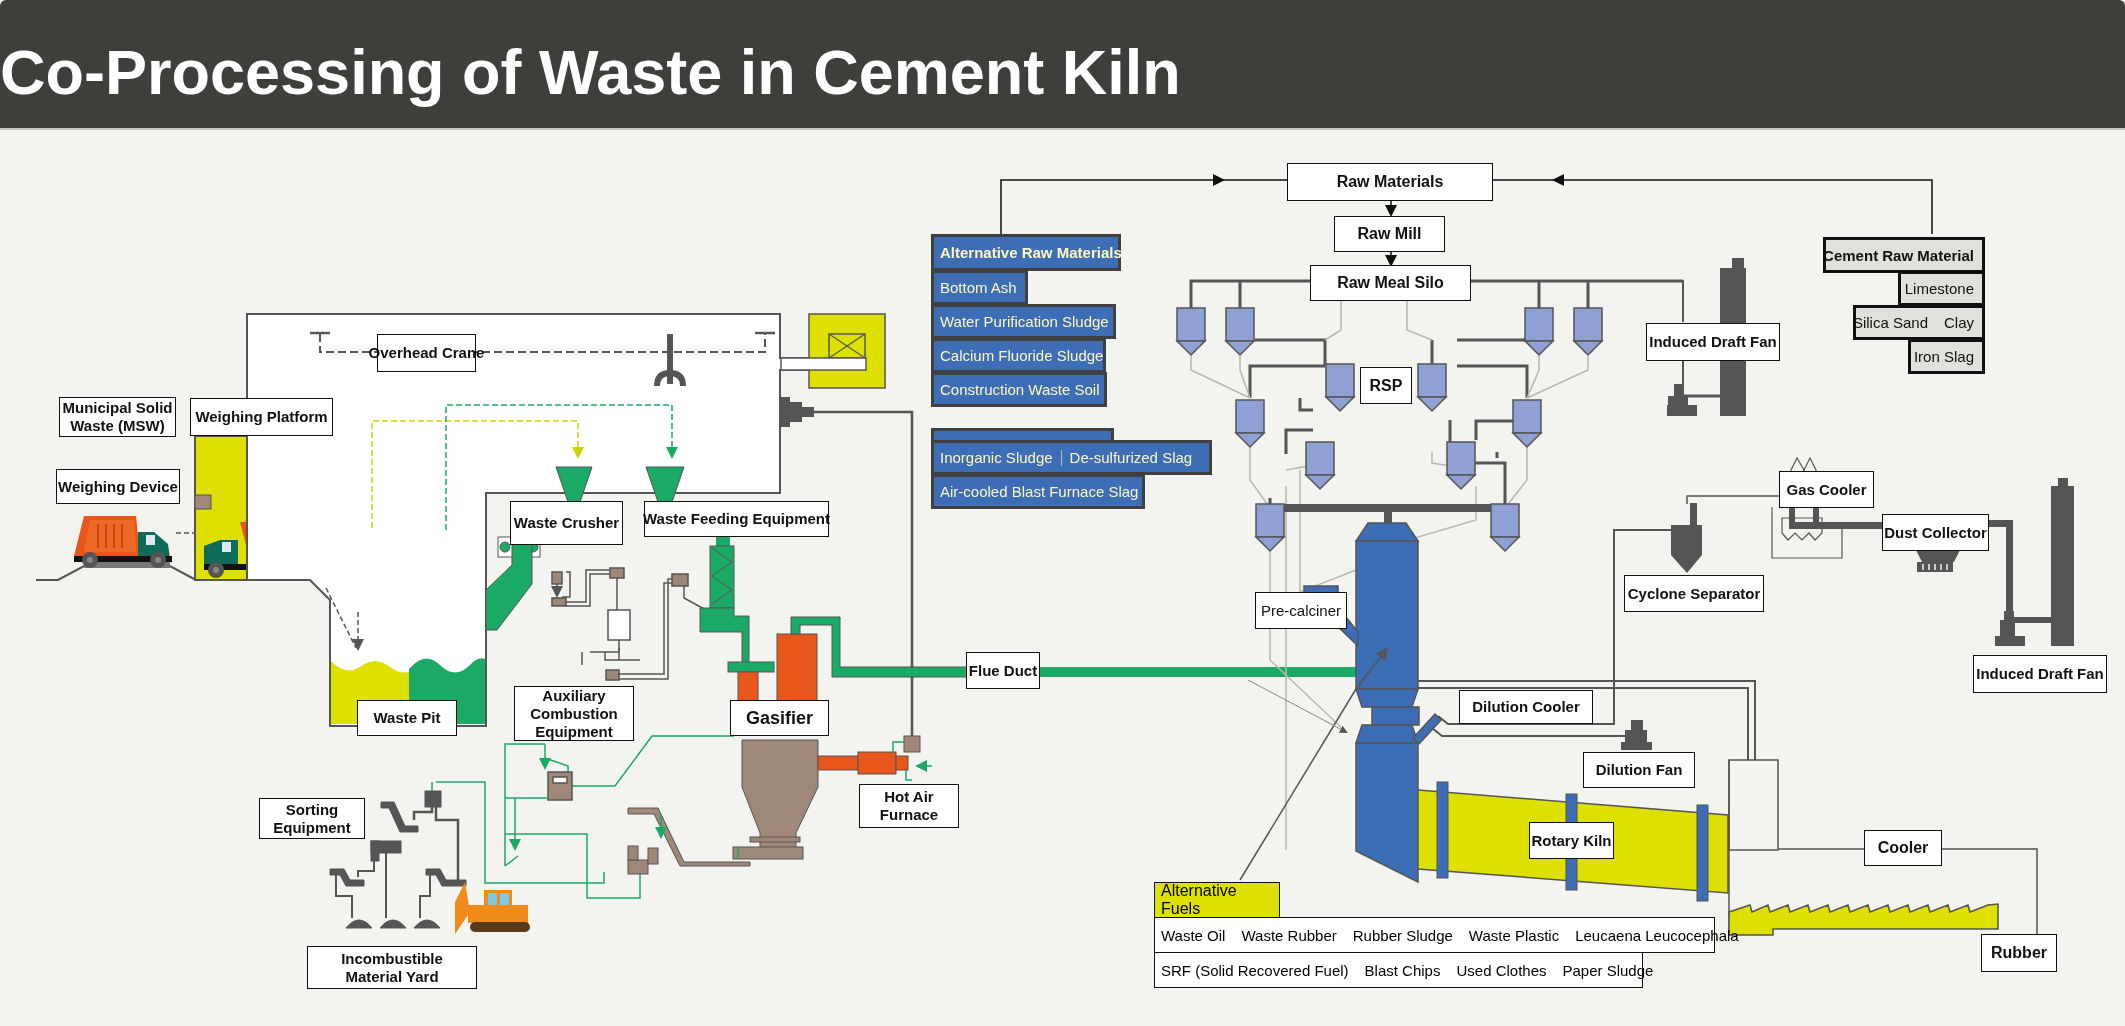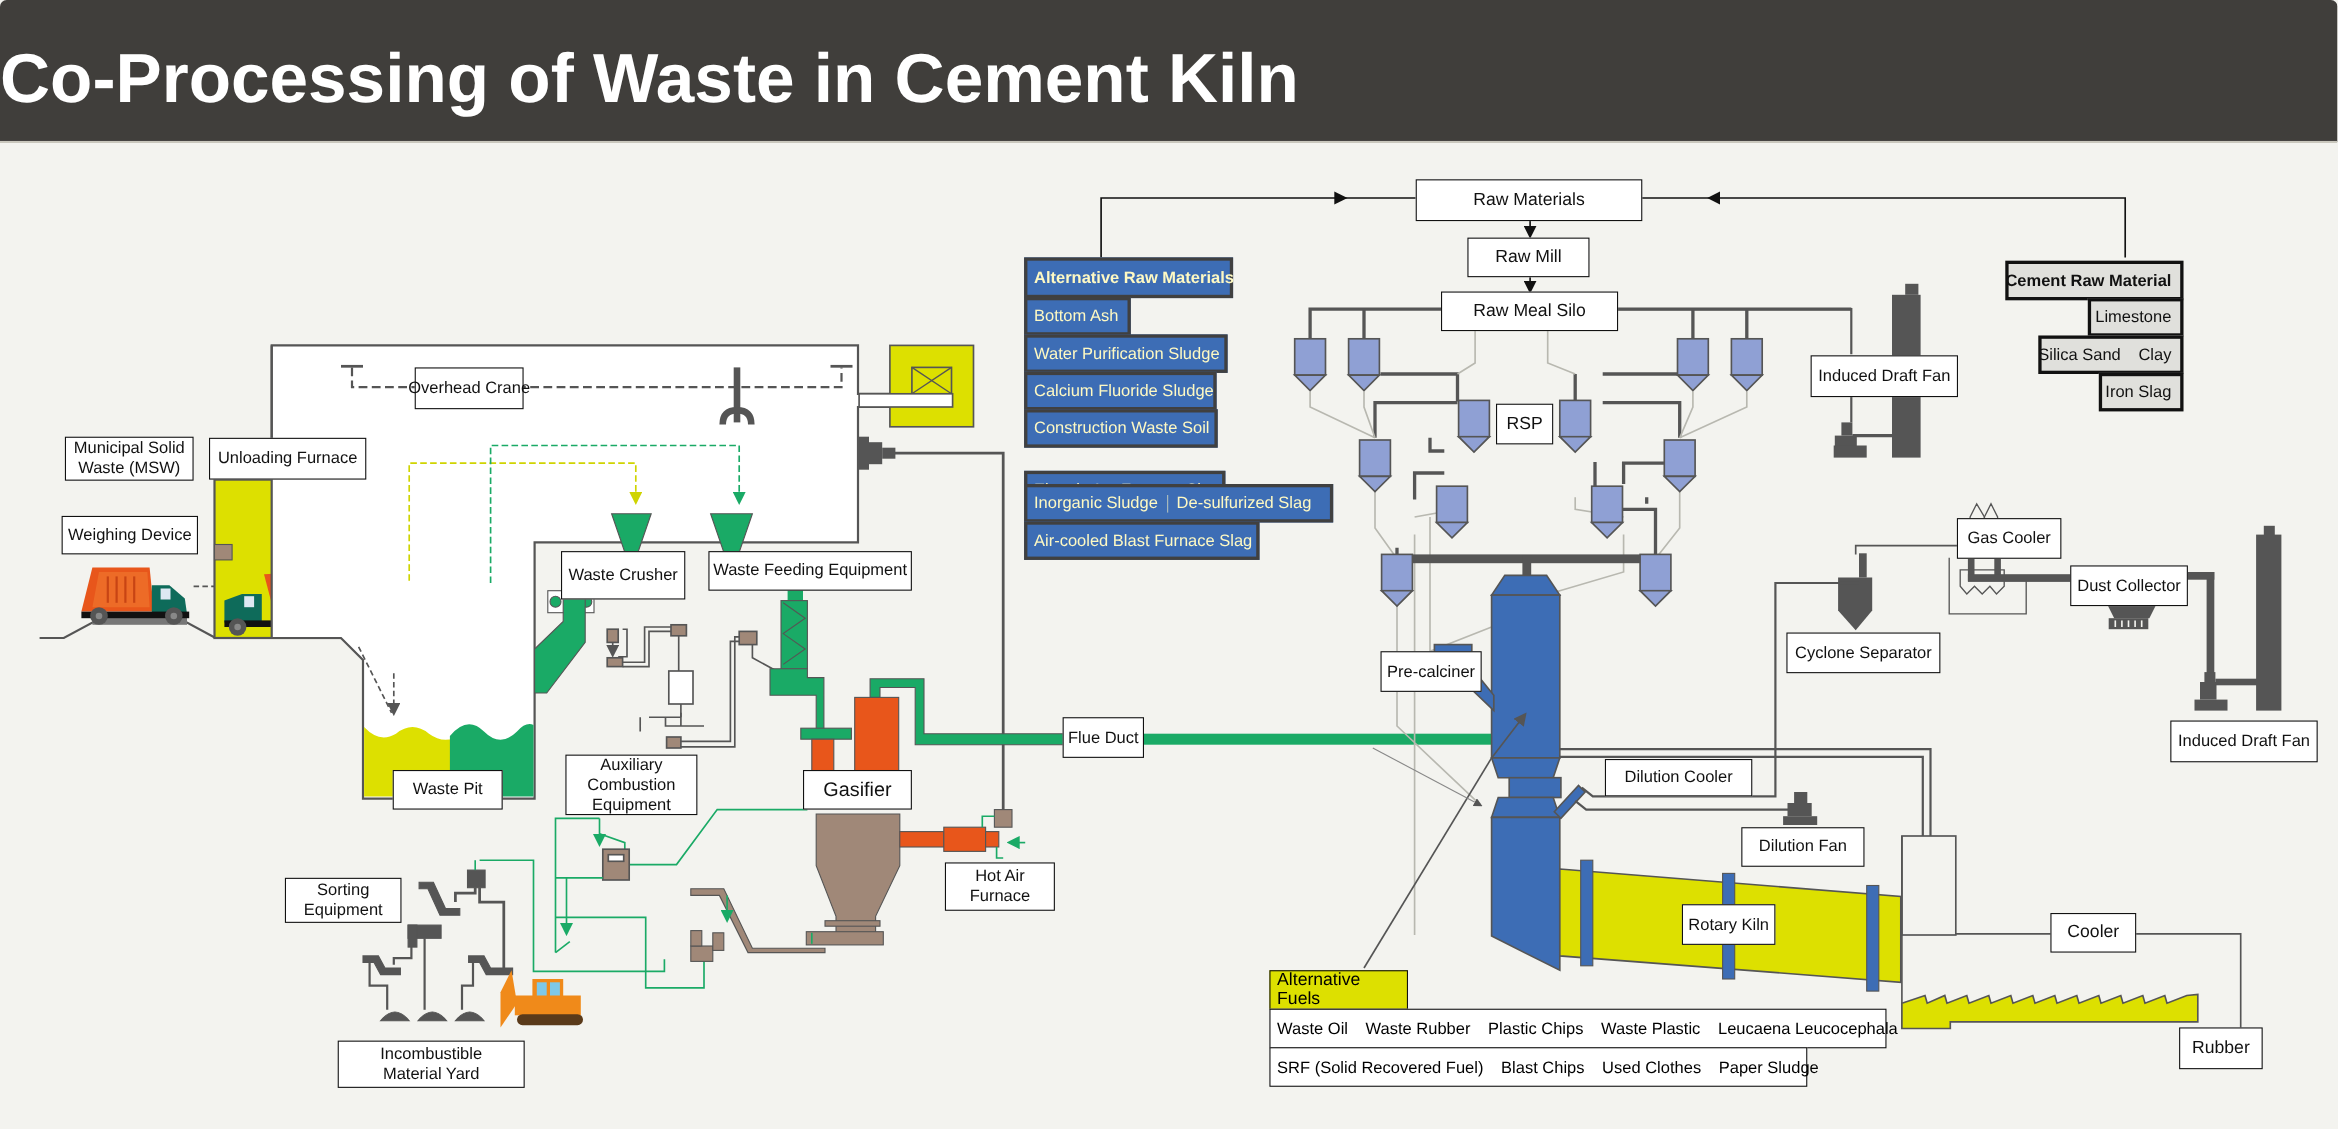--- a/index.html
+++ b/index.html
@@ -7,7 +7,7 @@
   .header { position: absolute; left: 0; top: 0; width: 2125px; height: 128px; background: #403e3b; border-radius: 6px 6px 0 0; border-bottom: 2px solid #c9c7bd; }
   .header h1 { margin: 0; position: absolute; left: 0; right: 0; top: 36px; text-align: left; color: #ffffff; font-size: 63px; font-weight: bold; letter-spacing: 0px; }
   svg.diagram { position: absolute; left: 0; top: 0; }
-  .lbl { position: absolute; background: #ffffff; border: 1.6px solid #111; color: #111; font-size: 15px; font-weight: normal; text-align: center; line-height: 18px; box-sizing: border-box; display: flex; align-items: center; justify-content: center; white-space: nowrap; }
+  .lbl { position: absolute; background: #ffffff; border: 1.6px solid #111; color: #111; font-size: 15px; font-weight: bold; text-align: center; line-height: 18px; box-sizing: border-box; display: flex; align-items: center; justify-content: center; white-space: nowrap; }
   .lbl.wrap { white-space: normal; }
   .lbl.reg { font-weight: normal; }
   .arm-box { position: absolute; background: #3d6db5; border: 3px solid #404040; color: #fef9c3; font-size: 15px; box-sizing: border-box; padding: 14px 6px; display: flex; align-items: center; white-space: nowrap; }

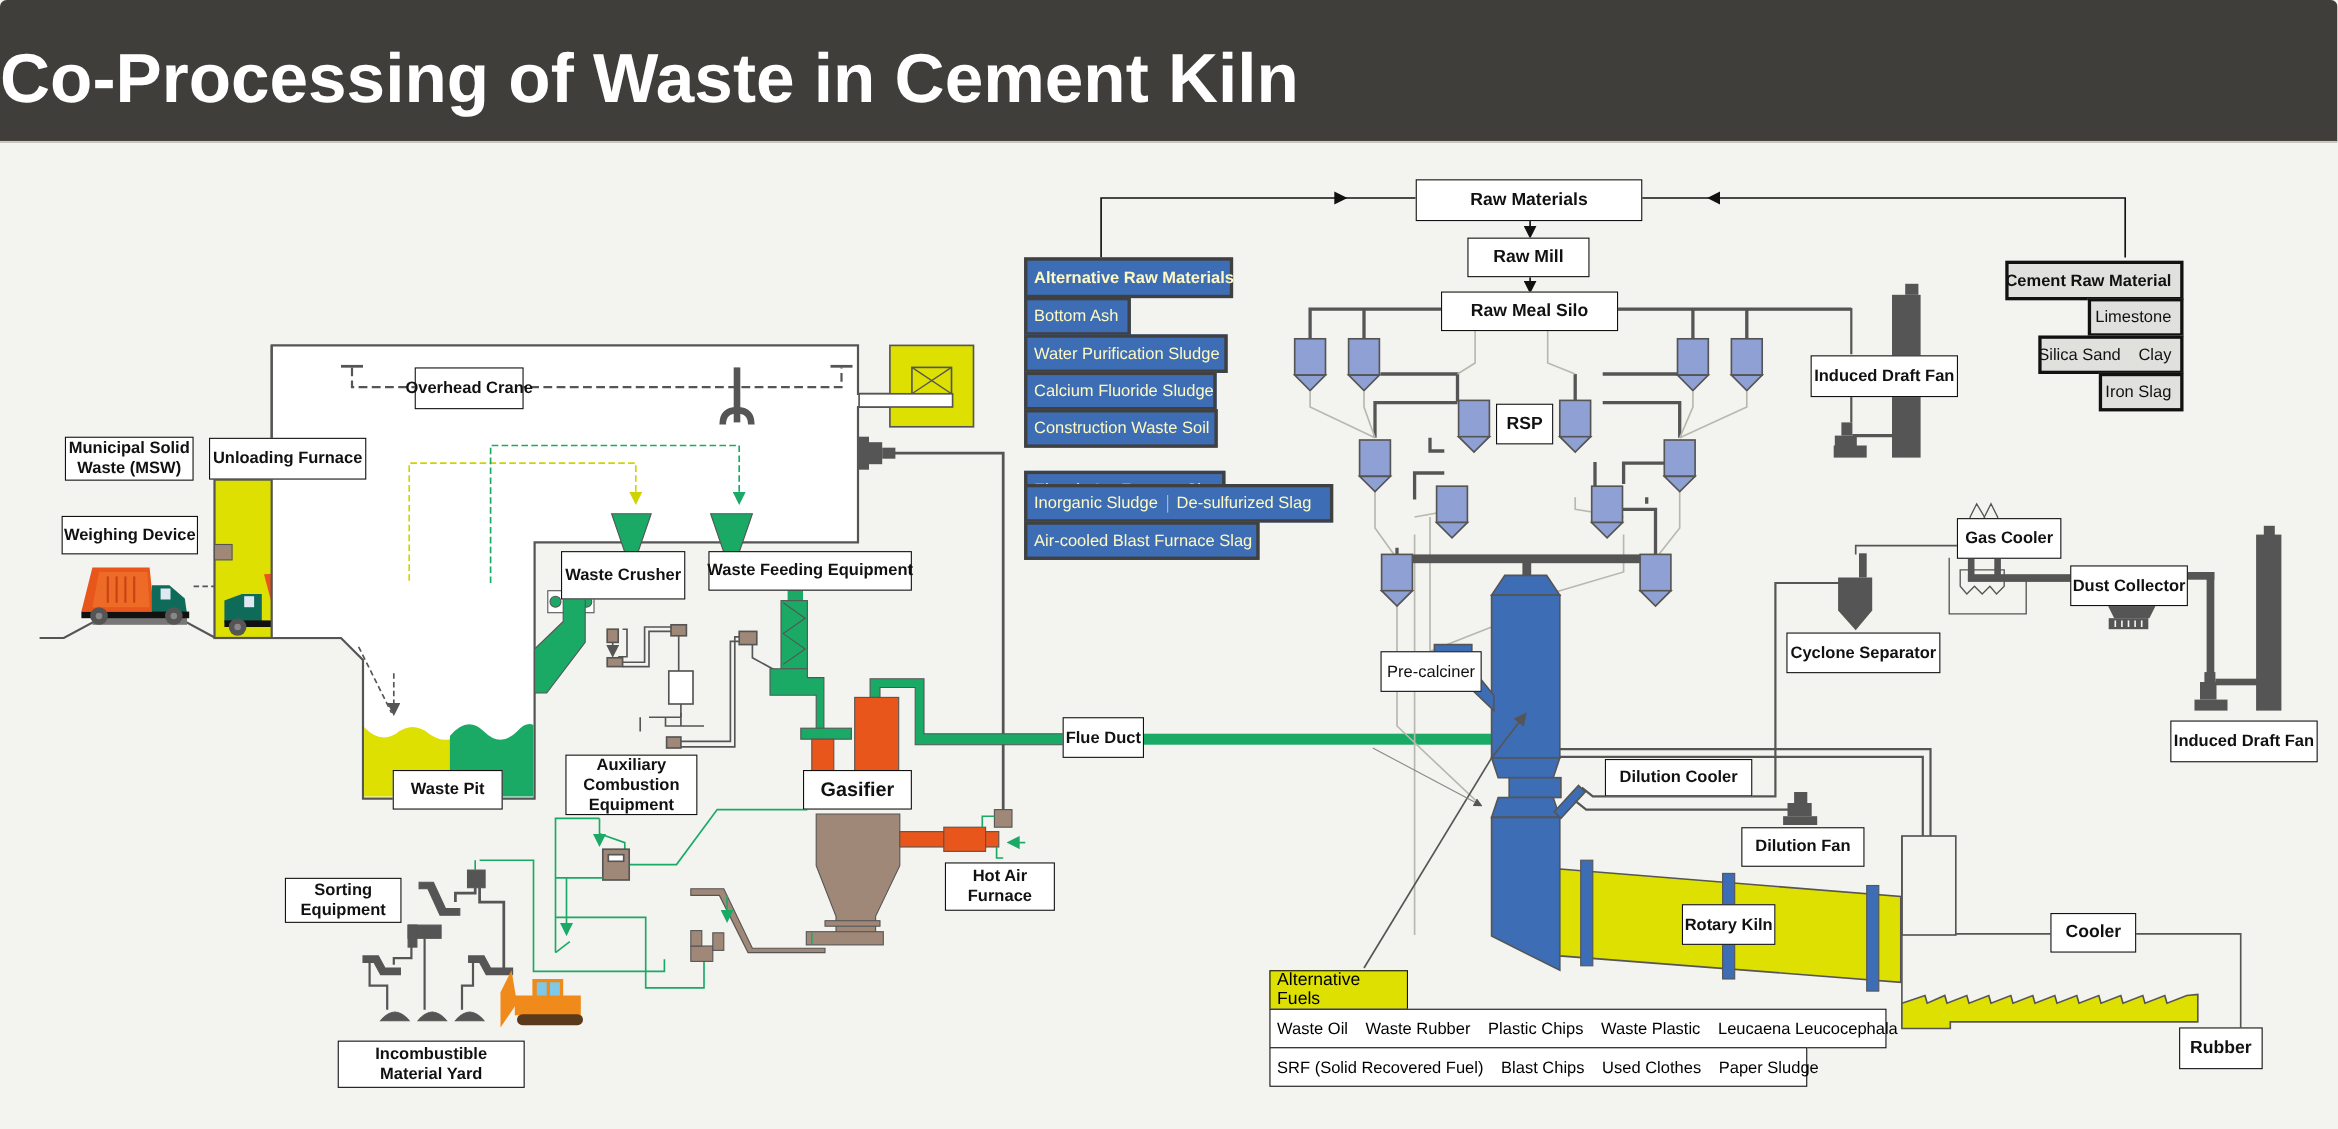--- a/index.html
+++ b/index.html
@@ -368,7 +368,7 @@
 
 <div class="lbl wrap" style="left:59px;top:397px;width:117px;height:40px;">Municipal Solid Waste (MSW)</div>
 <div class="lbl" style="left:56px;top:469px;width:124px;height:35px;">Weighing Device</div>
-<div class="lbl" style="left:190px;top:398px;width:143px;height:38px;">Unloading Furnace</div>
+<div class="lbl" style="left:190px;top:398px;width:143px;height:38px;">Weighing Platform</div>
 <div class="lbl" style="left:377px;top:334px;width:99px;height:38px;">Overhead Crane</div>
 <div class="lbl" style="left:510px;top:501px;width:113px;height:44px;">Waste Crusher</div>
 <div class="lbl" style="left:644px;top:501px;width:185px;height:36px;">Waste Feeding Equipment</div>

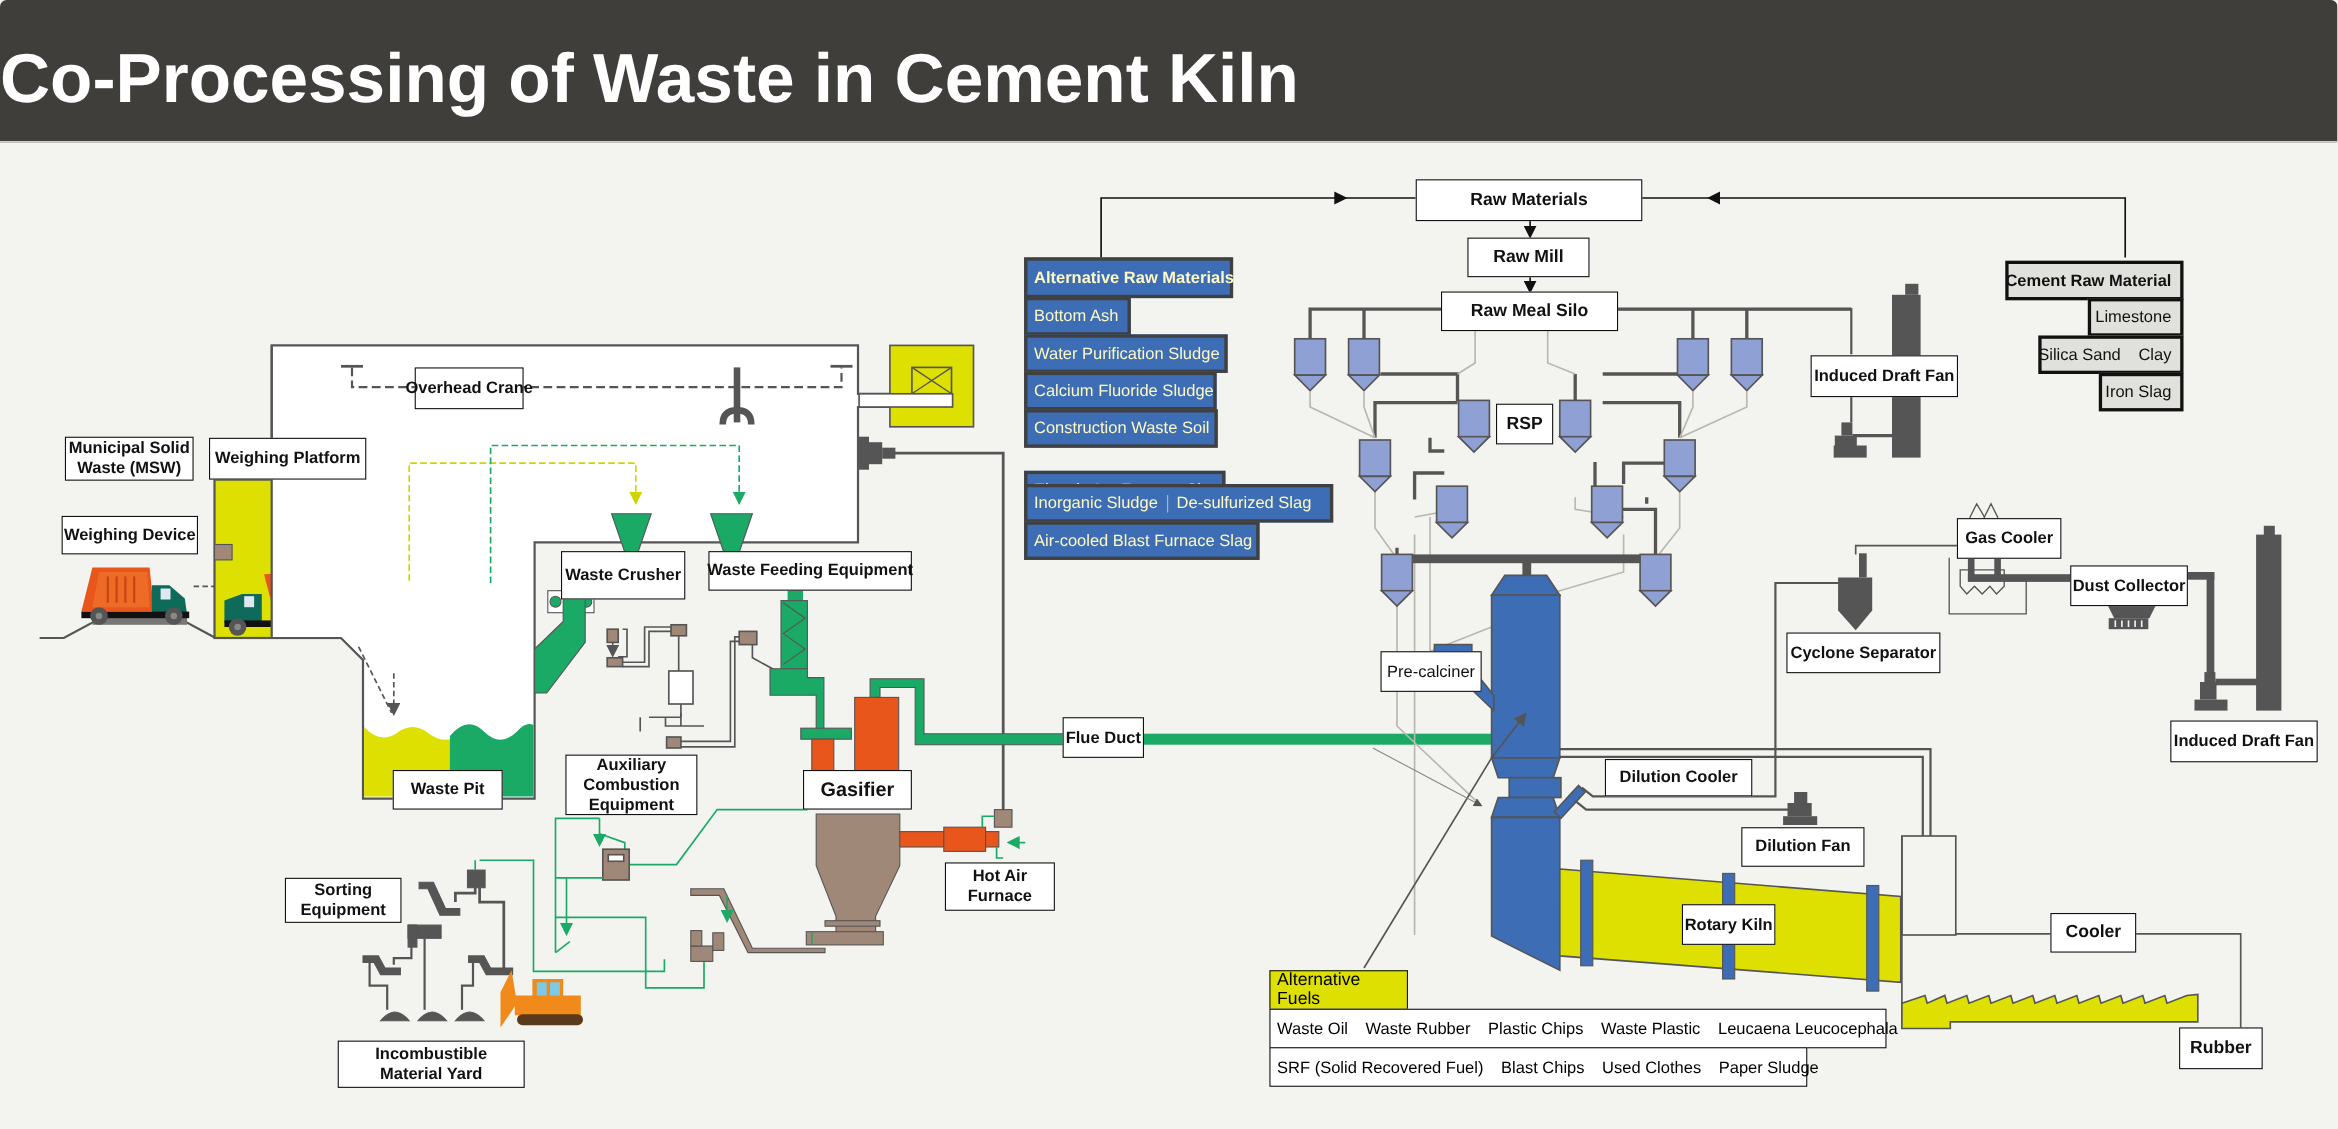--- a/index.html
+++ b/index.html
@@ -445,7 +445,7 @@
       <span class="sep"></span>
     <span>Waste Rubber</span>
       <span class="sep"></span>
-    <span>Plastic Chips</span>
+    <span>Rubber Sludge</span>
       <span class="sep"></span>
     <span>Waste Plastic</span>
       <span class="sep"></span>

